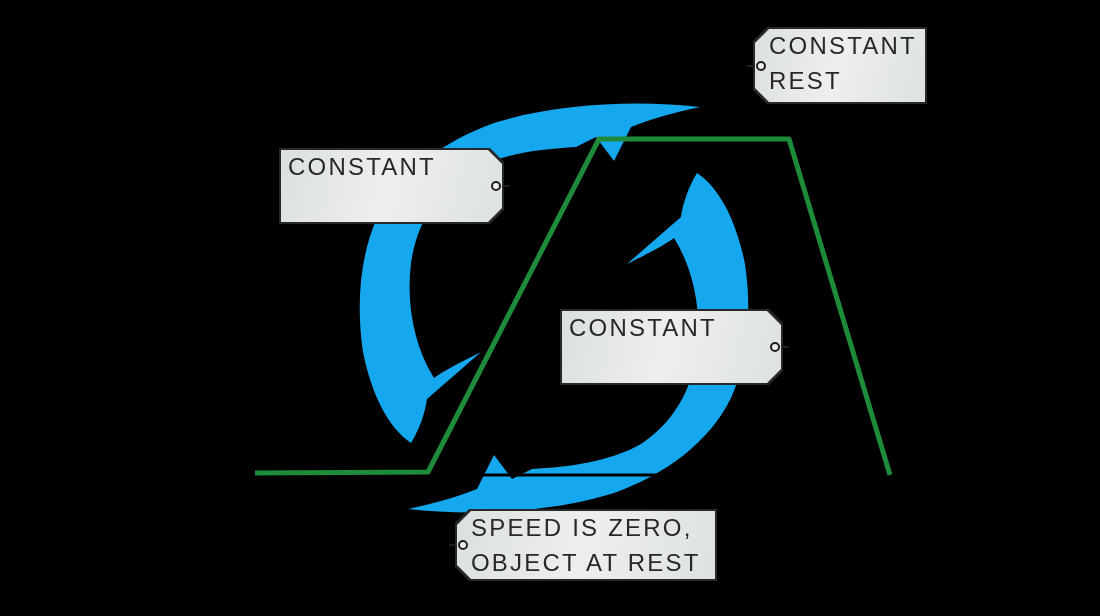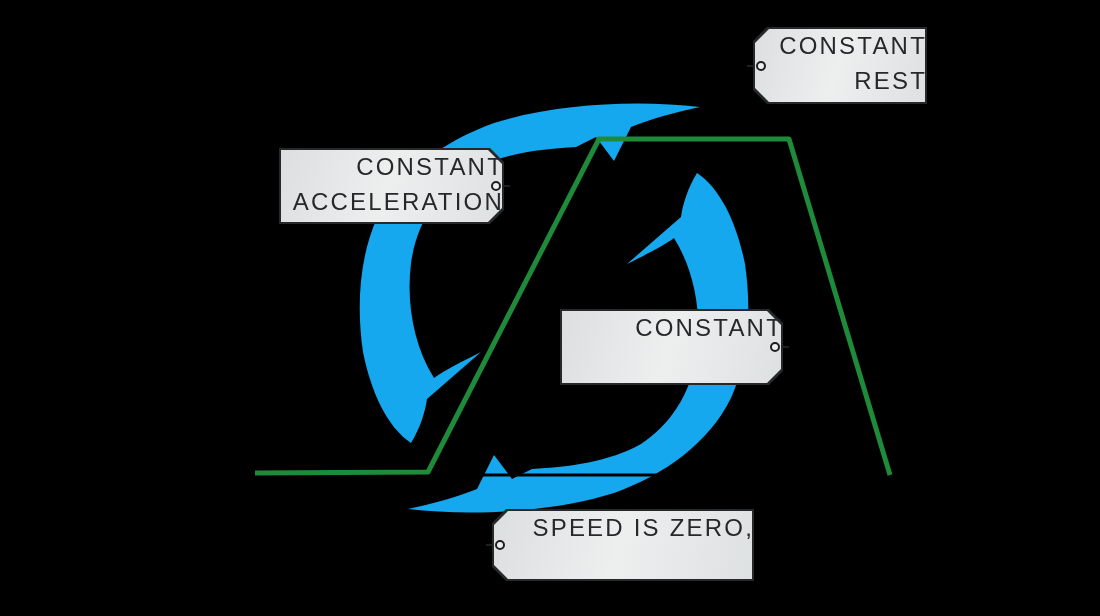--- a/index.html
+++ b/index.html
@@ -6,7 +6,6 @@
   .stage{
     position:relative;width:1100px;height:616px;background:#000;overflow:hidden;
     font-family:"Liberation Sans","DejaVu Sans",sans-serif;
-    text-align:right;
   }
   .figure-svg{position:absolute;left:0;top:0;width:1100px;height:616px;}
 

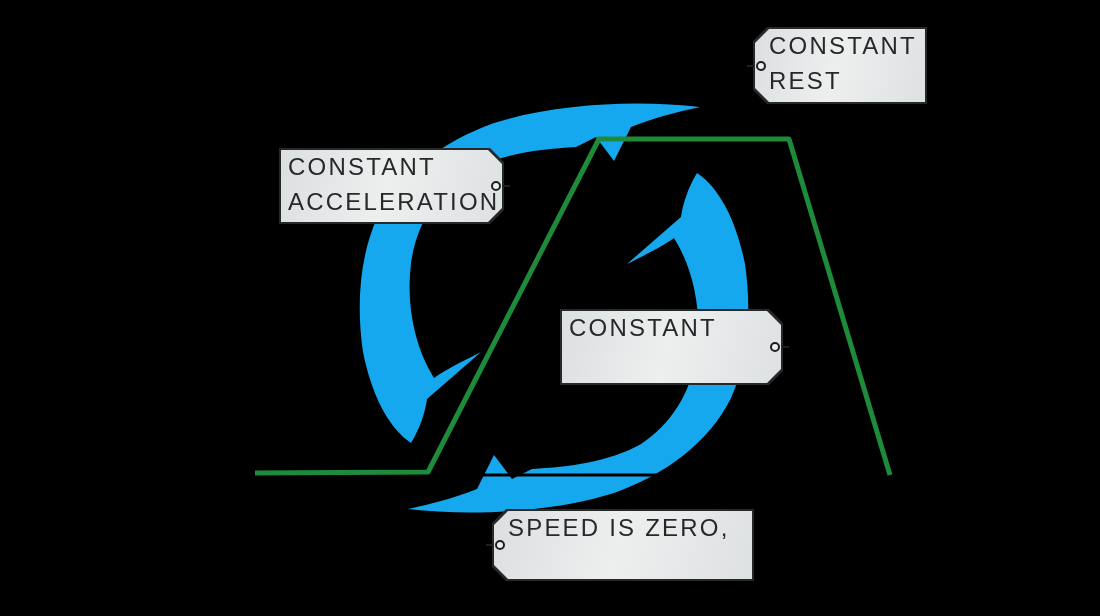--- a/index.html
+++ b/index.html
@@ -103,7 +103,6 @@
     <div class="tag-face"></div>
     <div class="tag-text">
       <span class="tag-line">CONSTANT</span>
-      <span class="tag-line">ACCELERATION</span>
     </div>
   </div>
 

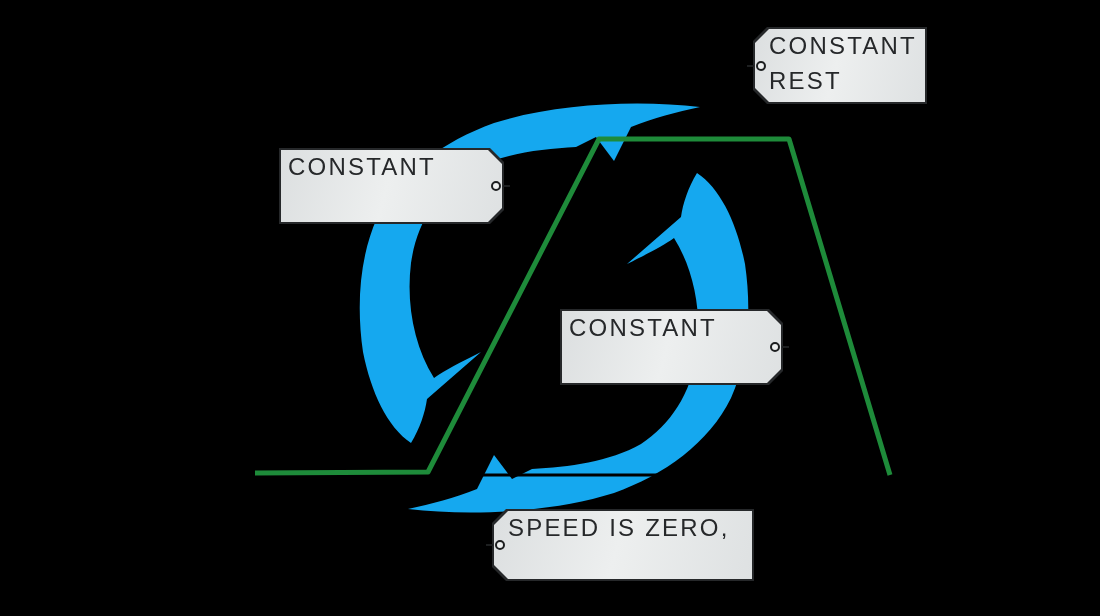--- a/index.html
+++ b/index.html
@@ -50,7 +50,7 @@
   #tag-constant-speed        {left:753px;top:27px;width:174px;height:77px;}
   #tag-constant-acceleration {left:279px;top:148px;width:225px;height:76px;}
   #tag-constant-deceleration {left:560px;top:309px;width:223px;height:76px;}
-  #tag-speed-is-zero         {left:455px;top:509px;width:262px;height:72px;margin-left:37px;}
+  #tag-speed-is-zero         {left:455px;top:509px;width:262px;height:72px;}
 </style>
 </head>
 <body>

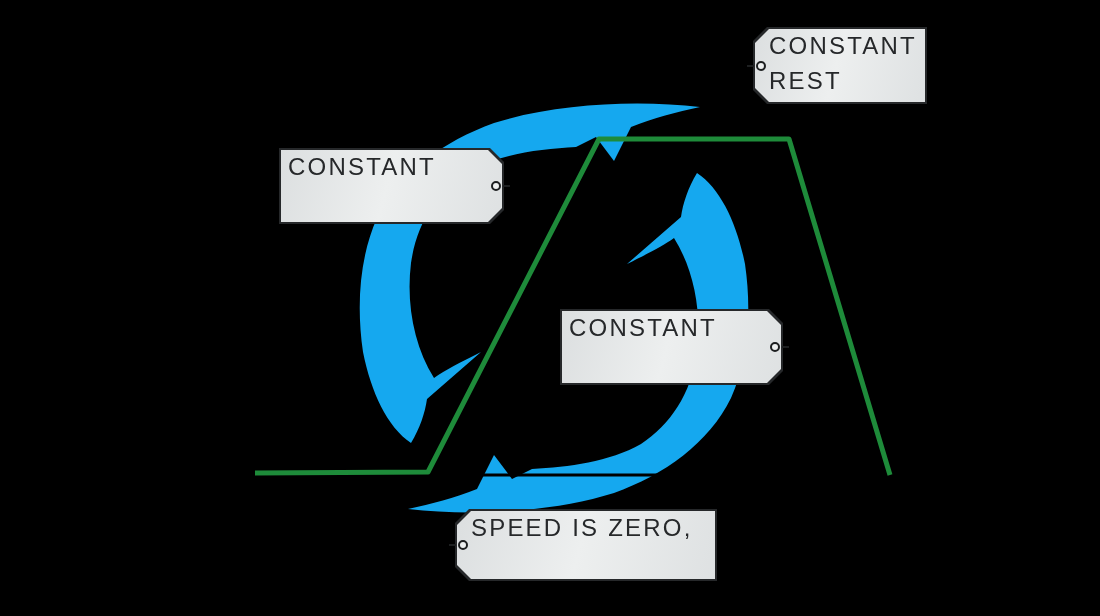--- a/index.html
+++ b/index.html
@@ -123,6 +123,7 @@
     <div class="tag-face"></div>
     <div class="tag-text">
       <span class="tag-line">SPEED IS ZERO,</span>
+      <span class="tag-line">OBJECT AT REST</span>
     </div>
   </div>
 

